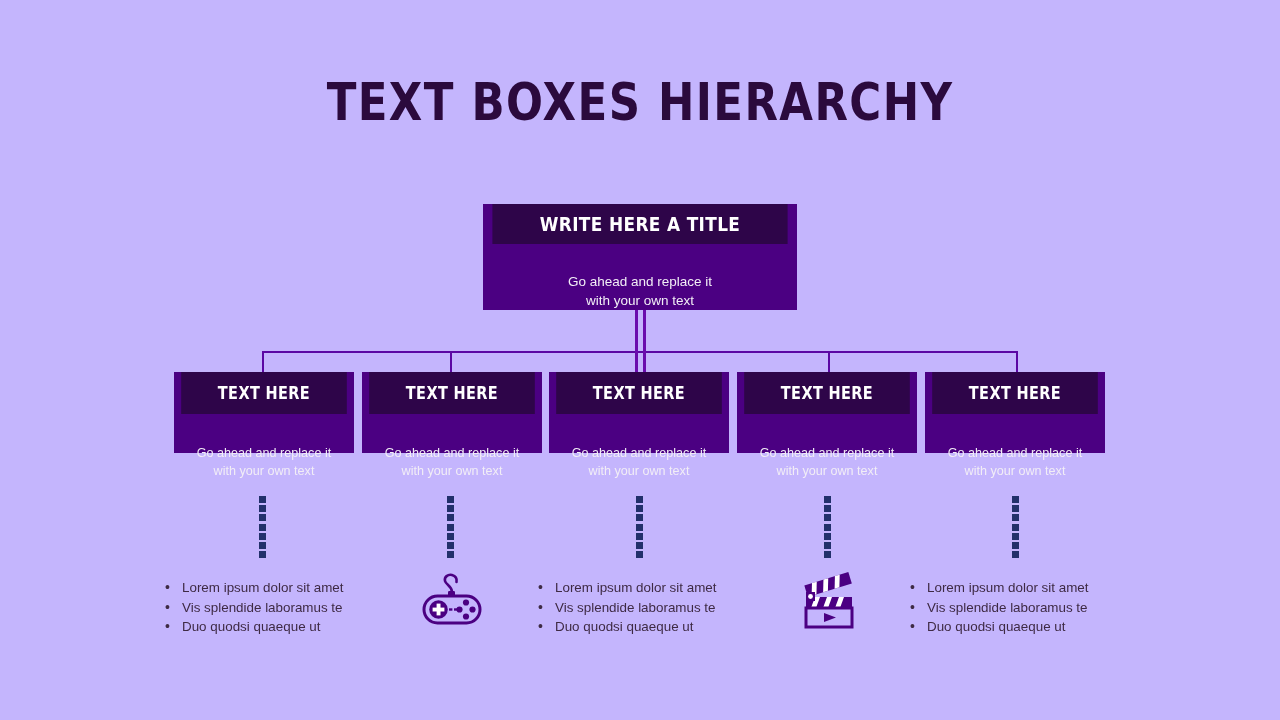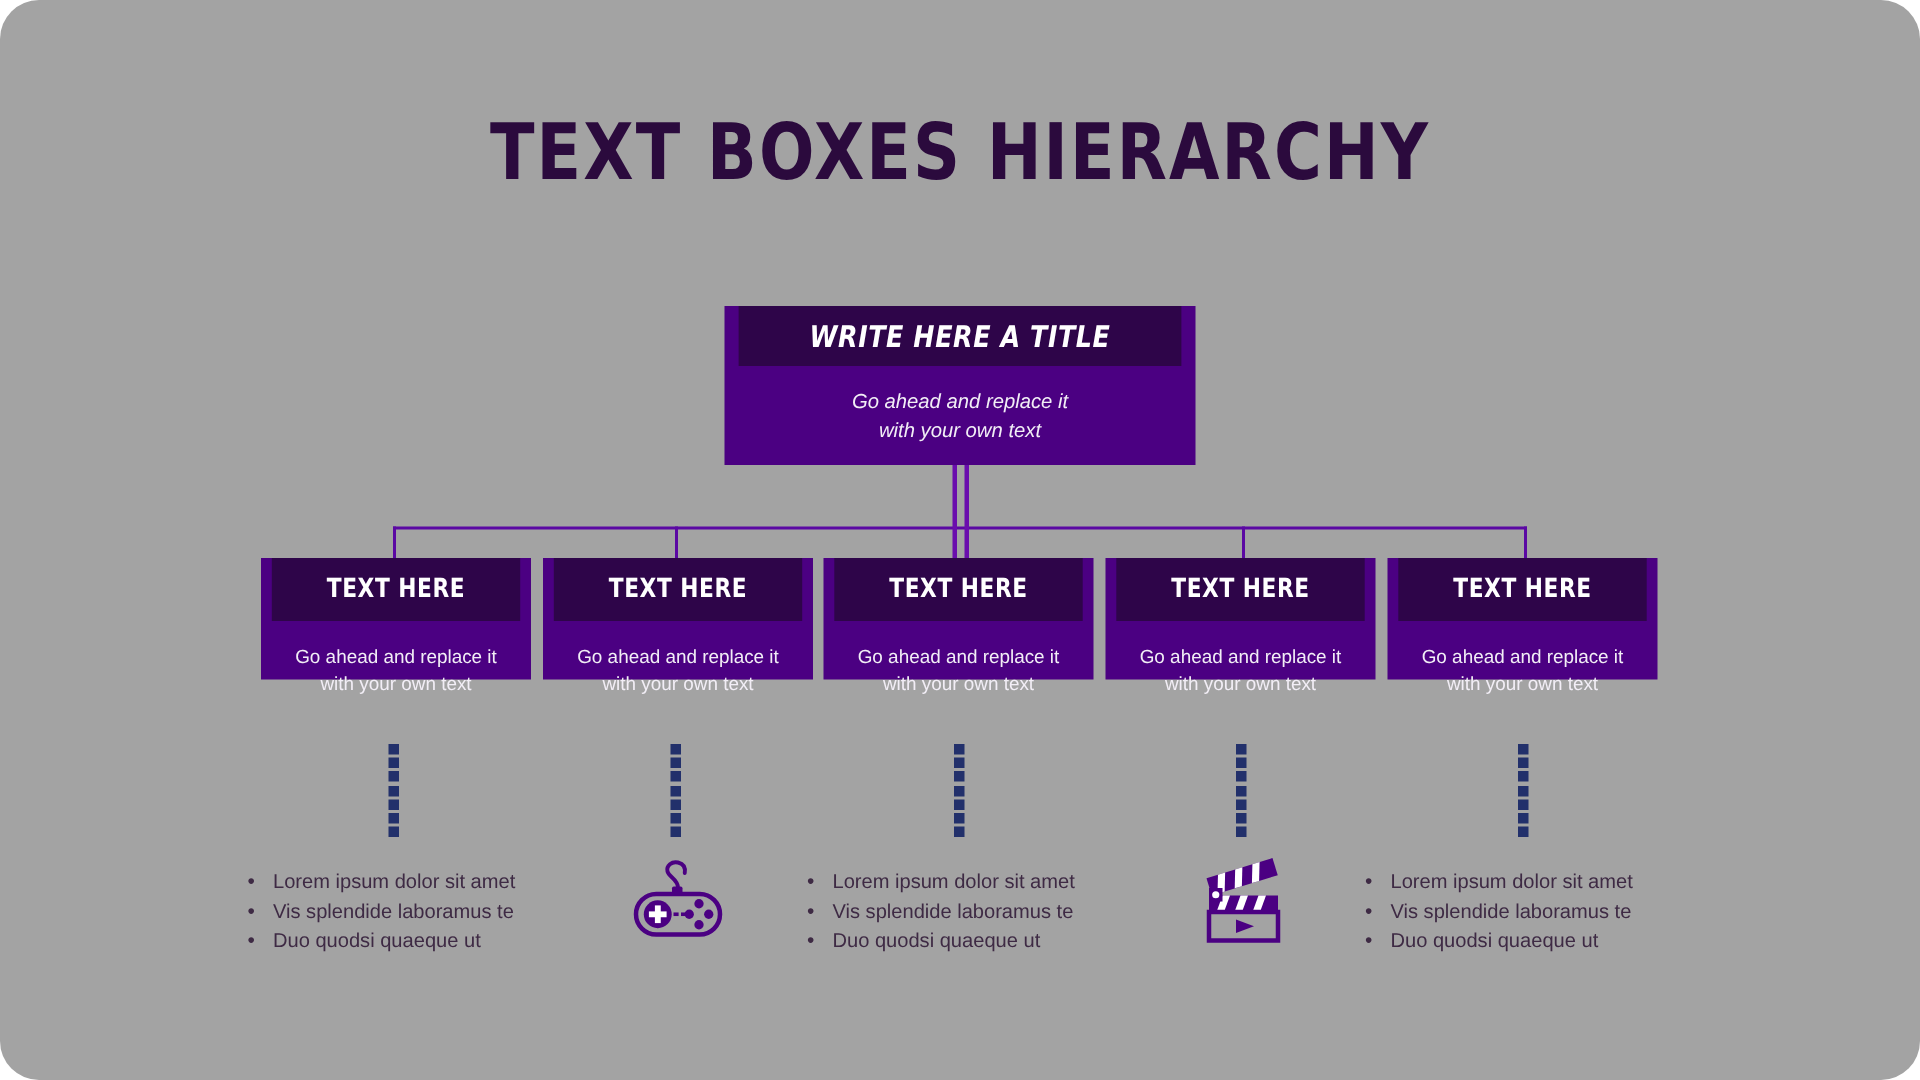--- a/index.html
+++ b/index.html
@@ -16,8 +16,7 @@
     position: relative;
     width: 1280px;
     height: 720px;
-    background: #a3a3a3;
-    border-radius: 26px;
+    background: #c4b5fd;
   }
 
   

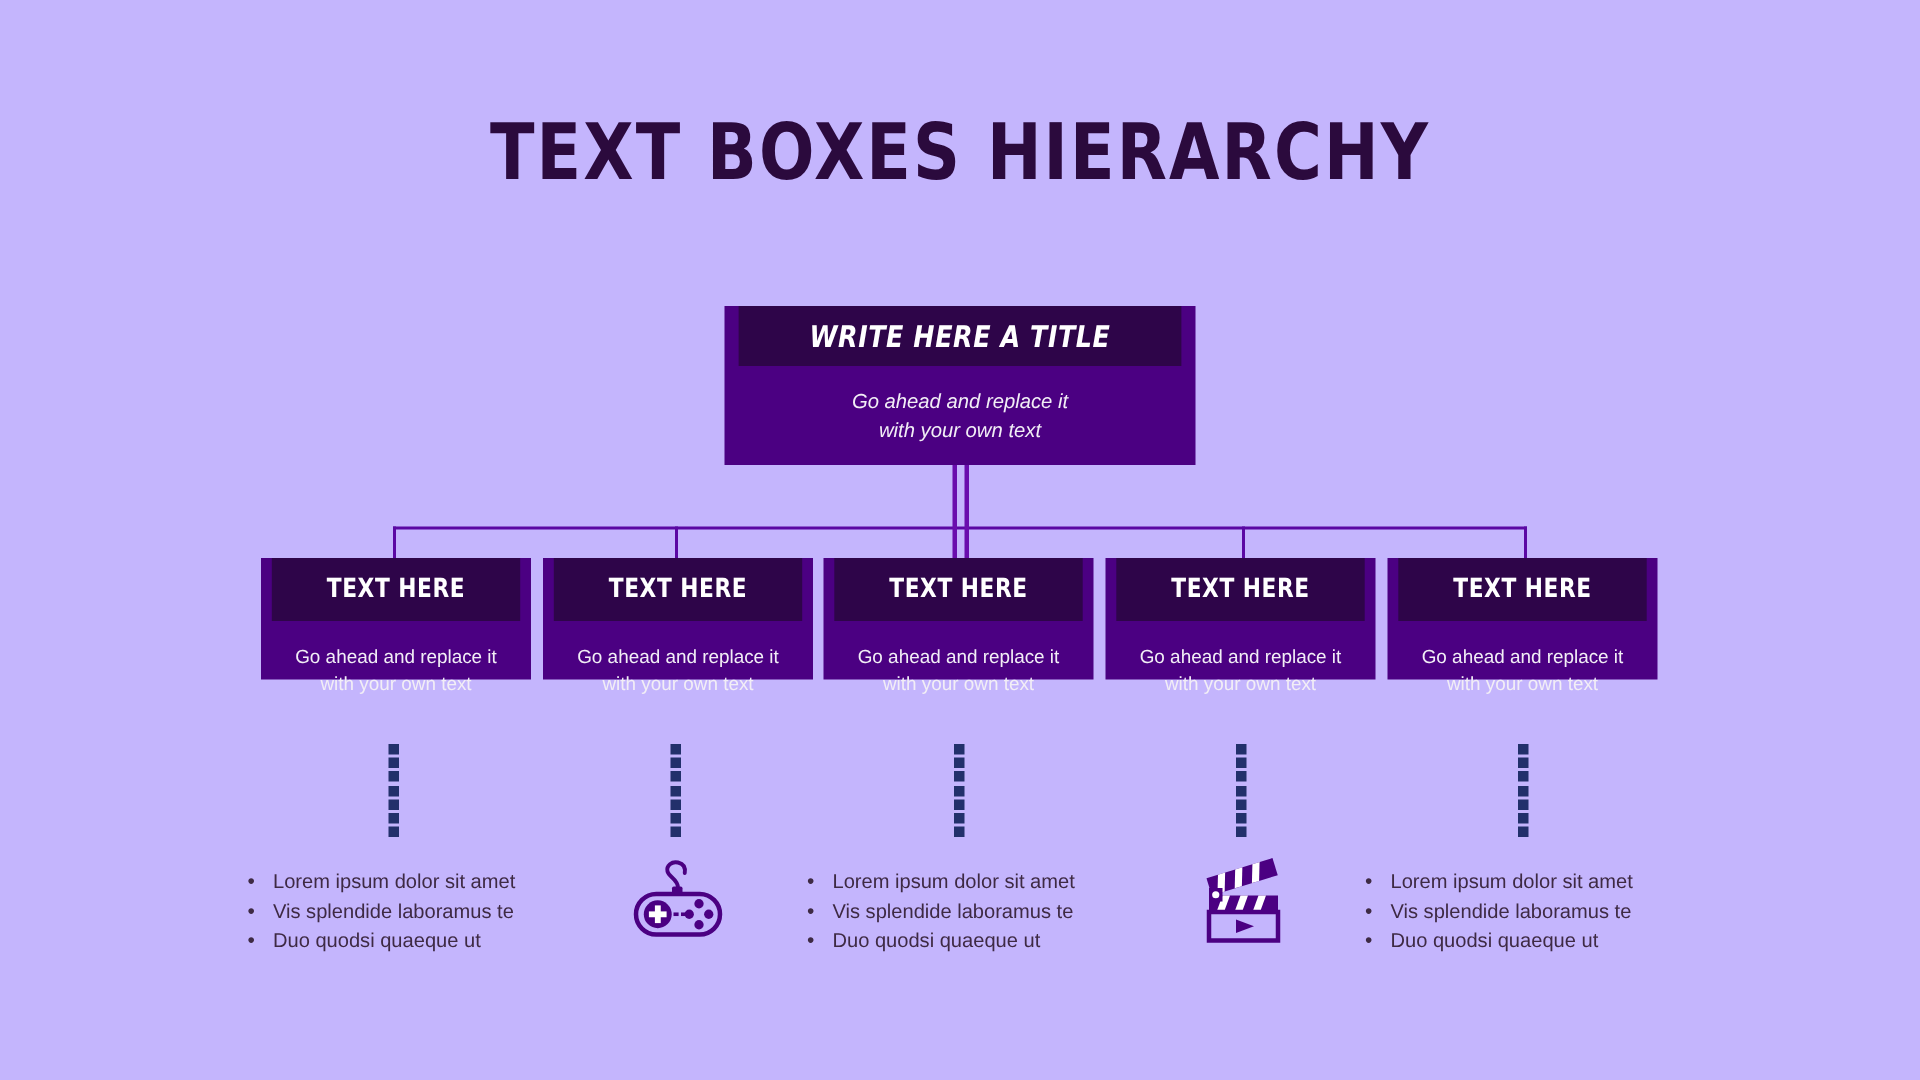--- a/index.html
+++ b/index.html
@@ -71,7 +71,6 @@
     top: 204px;
     width: 314px;
     height: 106px;
-    font-style: italic;
   }
   #root-node .node-head {
     height: 40px;

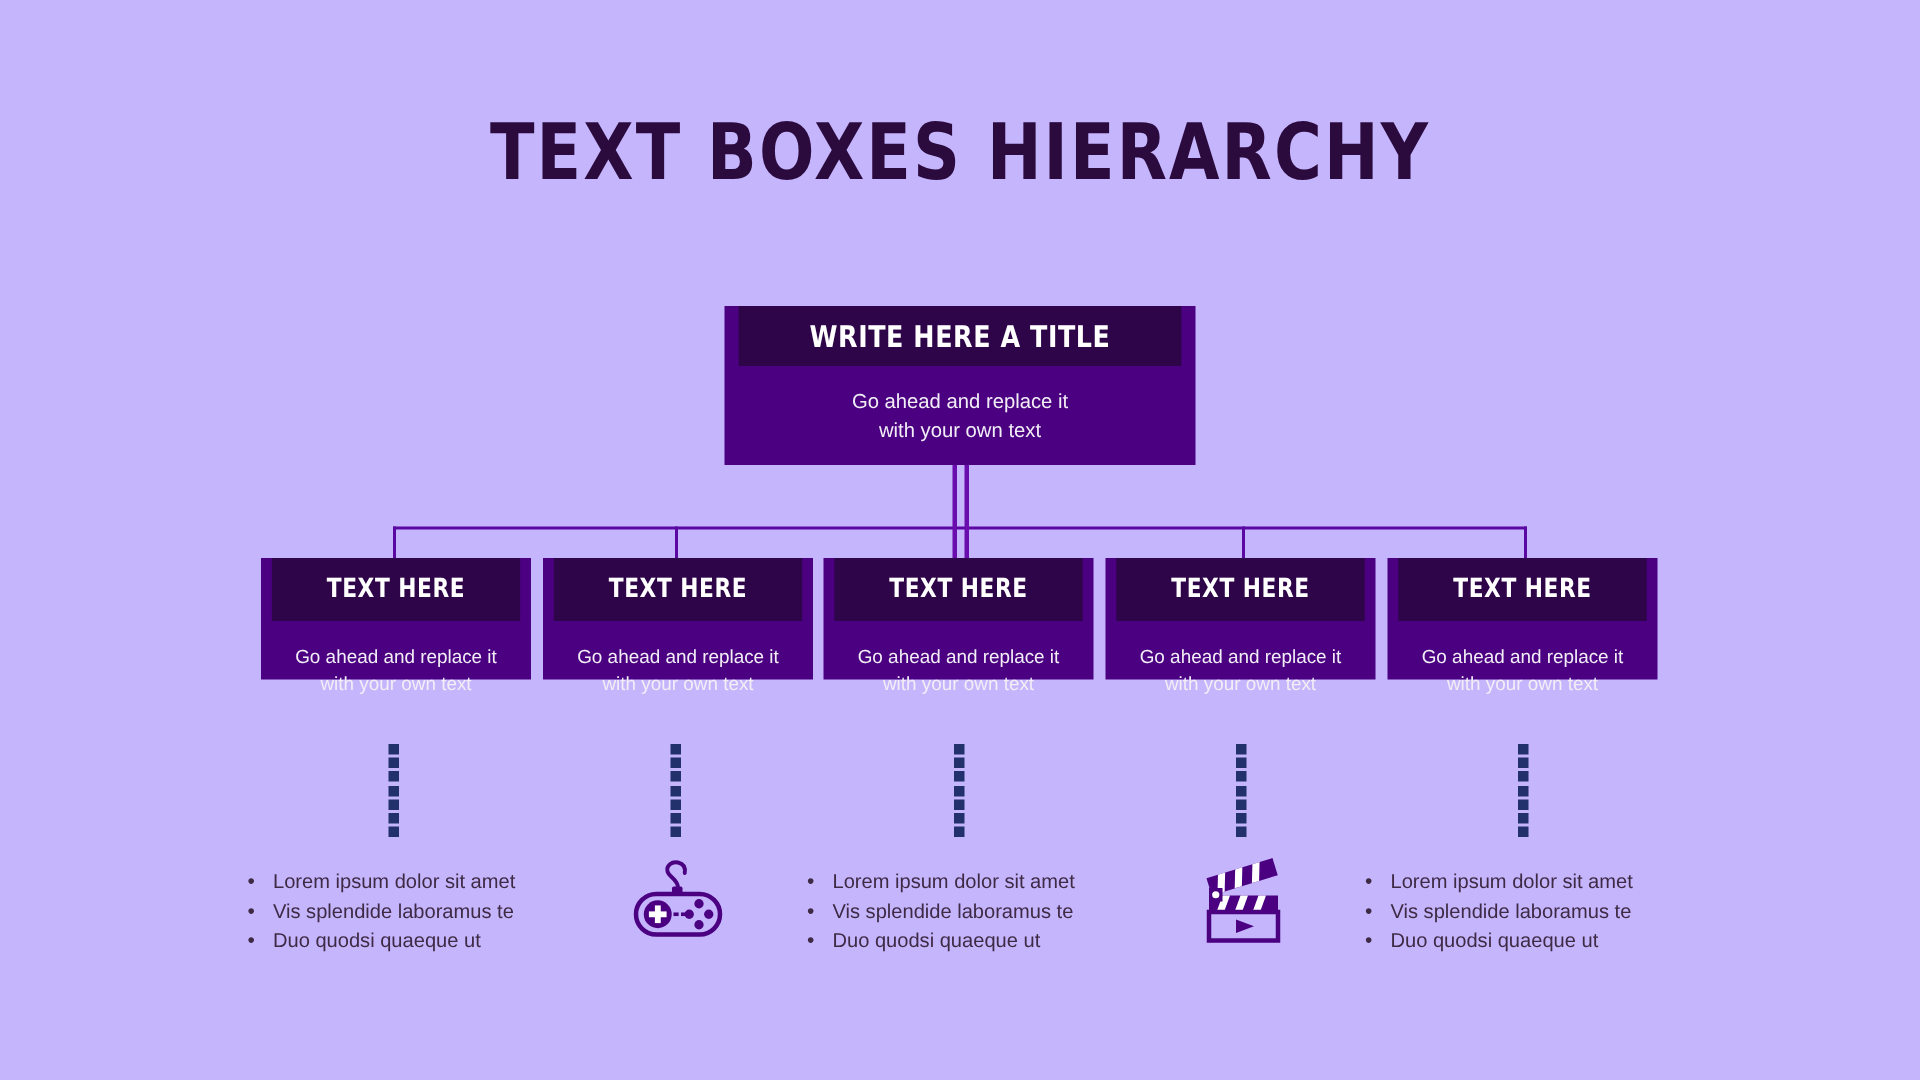--- a/index.html
+++ b/index.html
@@ -59,7 +59,7 @@
     color: #f2eef6;
     text-align: center;
     display: flex;
-    align-items: center;
+    align-items: flex-end;
     justify-content: center;
     line-height: 1.42;
     padding: 0 0;

